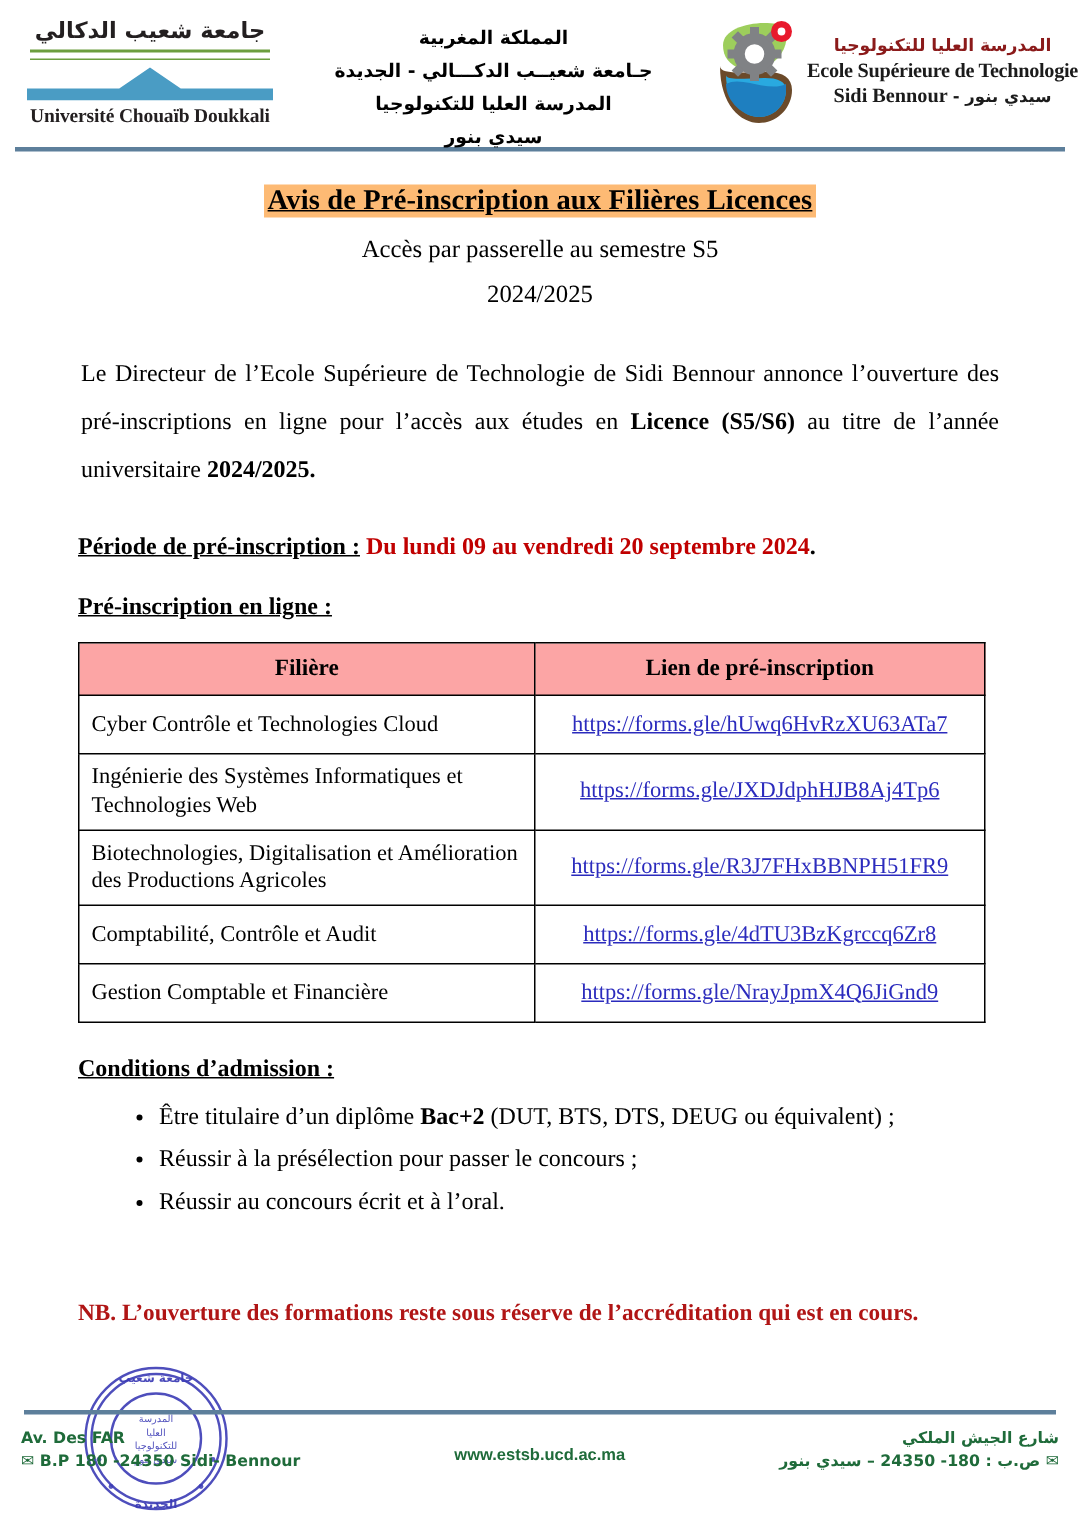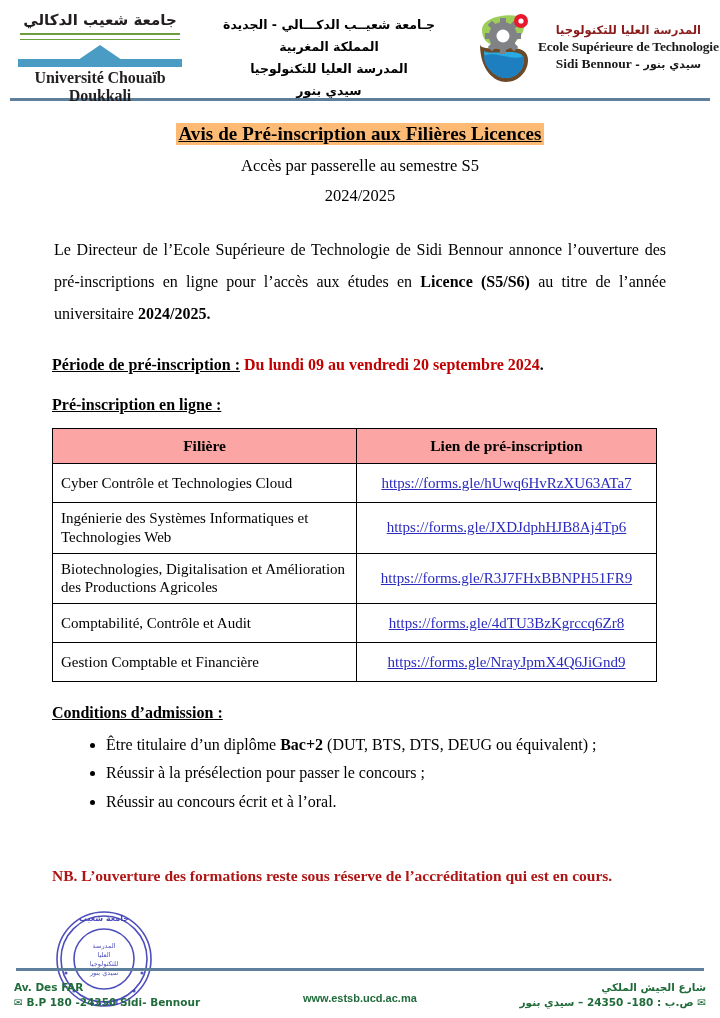--- a/index.html
+++ b/index.html
@@ -294,8 +294,8 @@
   </div>
 
   <div class="ministry">
+    <div>المملكة المغربية</div>
     <div>جـامعة شعيــب الدكـــالي - الجديدة</div>
-    <div>المملكة المغربية</div>
     <div>المدرسة العليا للتكنولوجيا</div>
     <div>سيدي بنور</div>
   </div>

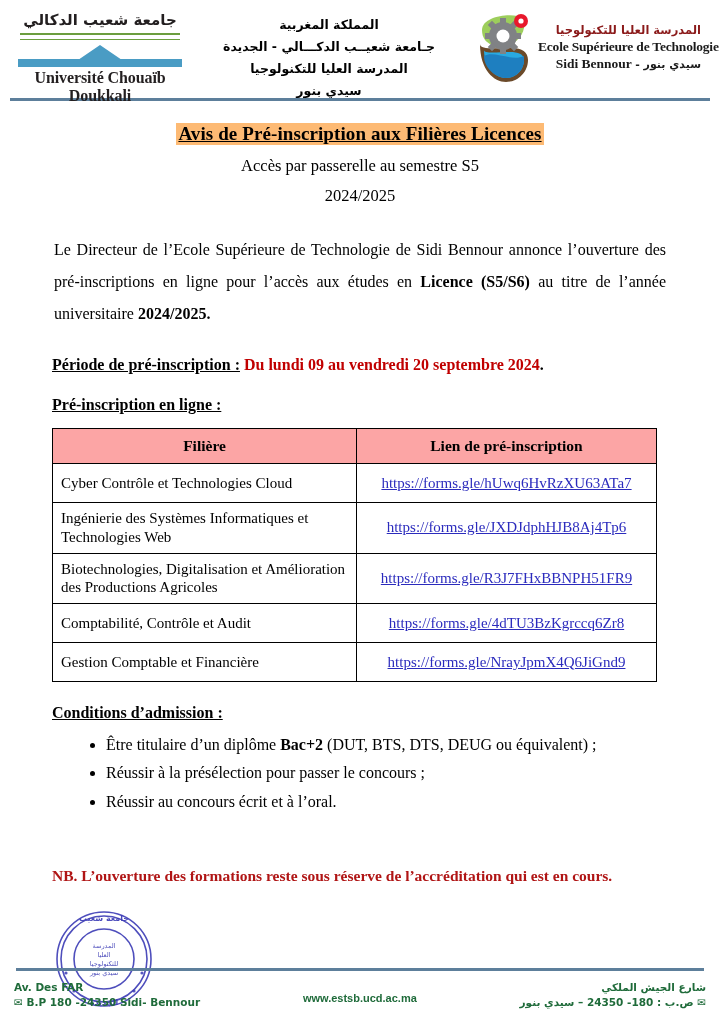--- a/index.html
+++ b/index.html
@@ -60,7 +60,7 @@
   .ucd-name {
     font-family: "Liberation Serif", serif;
     font-weight: bold;
-    font-size: 16px;
+    font-size: 13px;
     color: #231f20;
     margin-top: 2px;
     letter-spacing: -0.1px;

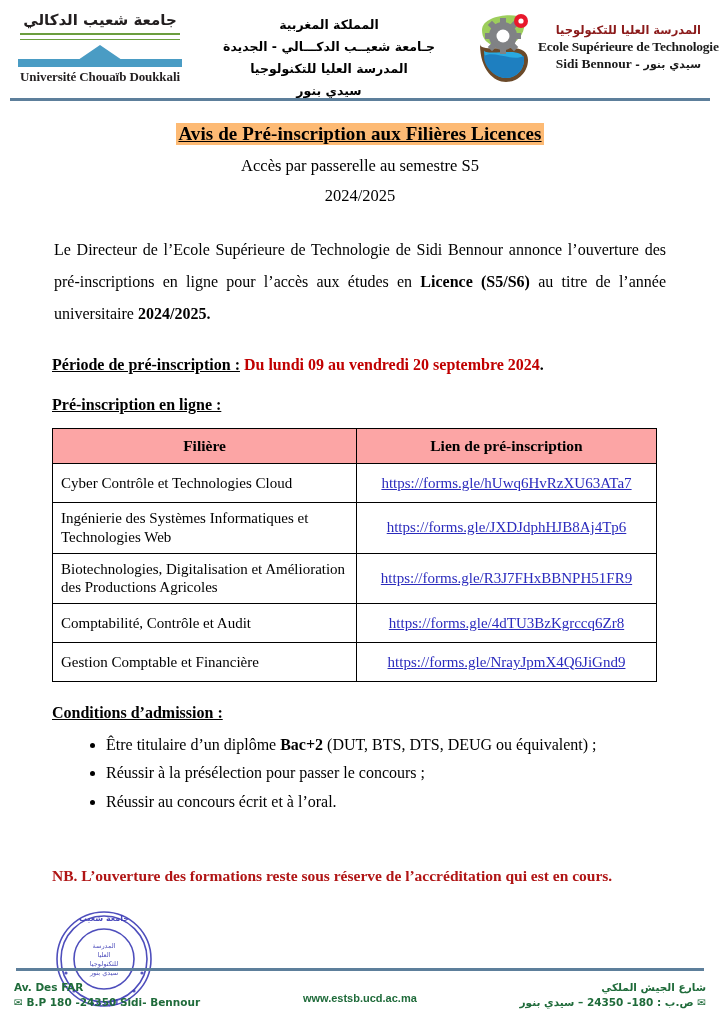--- a/index.html
+++ b/index.html
@@ -244,8 +244,8 @@
     position: absolute;
     left: 0;
     right: 0;
-    bottom: 0;
-    padding: 0 14px 8px 14px;
+    bottom: 12px;
+    padding: 0 14px 24px 14px;
   }
   .foot-rule {
     height: 3px;

